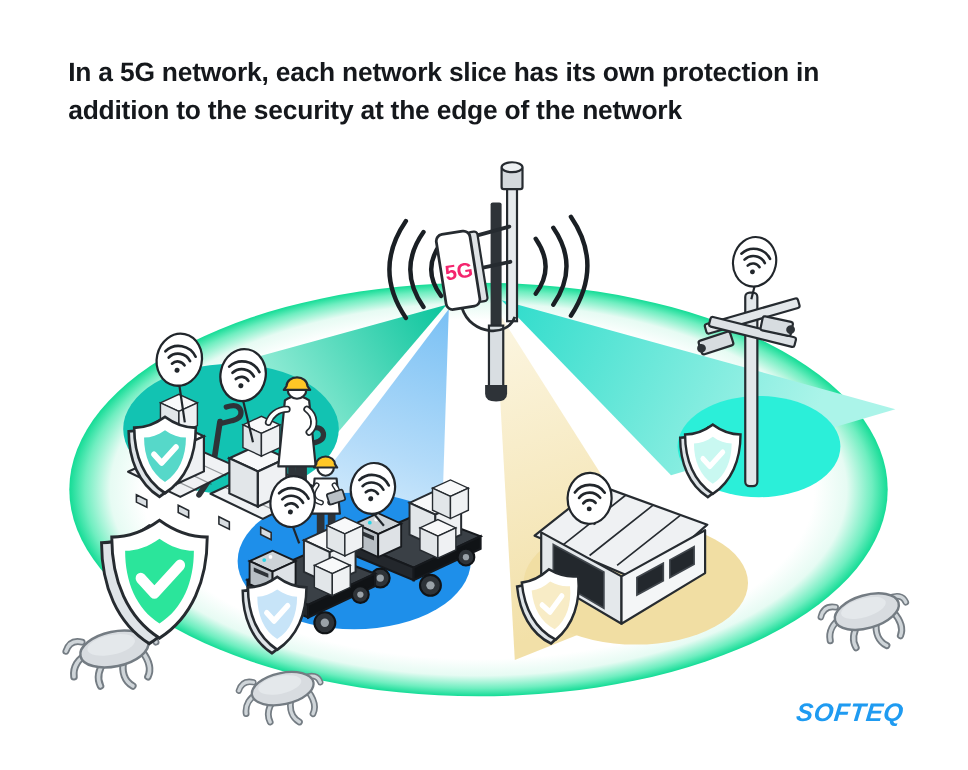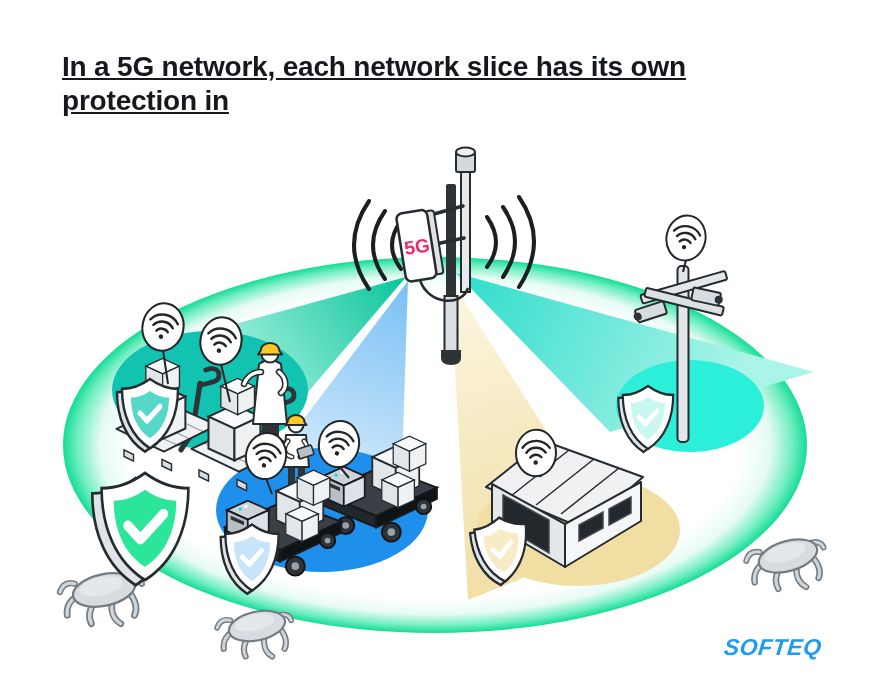--- a/index.html
+++ b/index.html
@@ -9,9 +9,8 @@
   }
   .title{
     position:absolute;left:62px;top:50px;width:760px;
-    font-size:28px;line-height:34px;font-weight:800;color:#15181C;
+    font-size:24px;line-height:34px;font-weight:800;color:#15181C;
     letter-spacing:-0.2px;
-    text-decoration:underline;
   }
   .scene{position:absolute;left:0;top:0;}
   .logo{

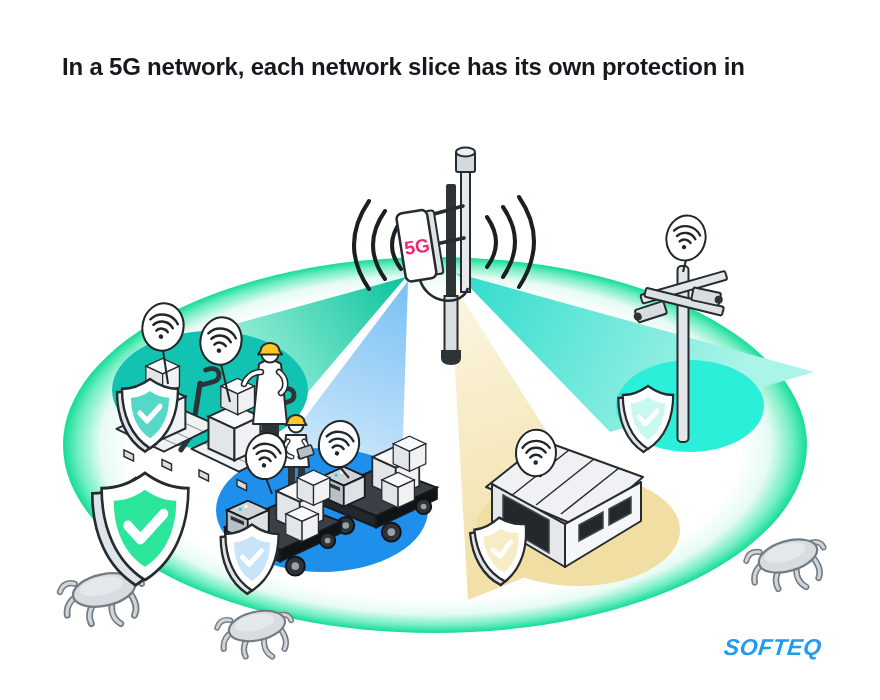--- a/index.html
+++ b/index.html
@@ -24,6 +24,7 @@
 
 <div class="title">
   <div>In a 5G network, each network slice has its own protection in</div>
+  <div>addition to the security at the edge of the network</div>
 </div>
 
 <svg class="scene" width="880" height="700" viewBox="0 0 880 700">

